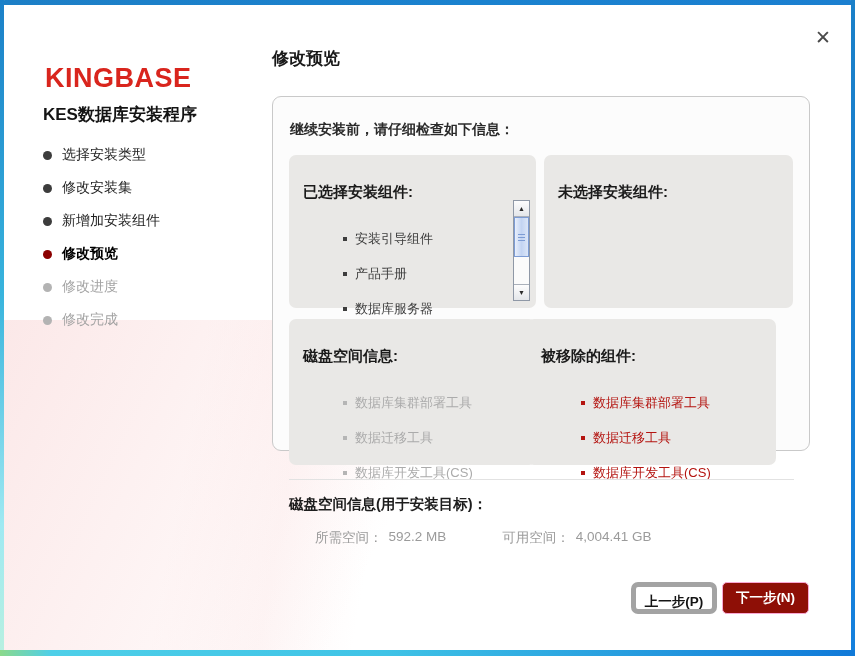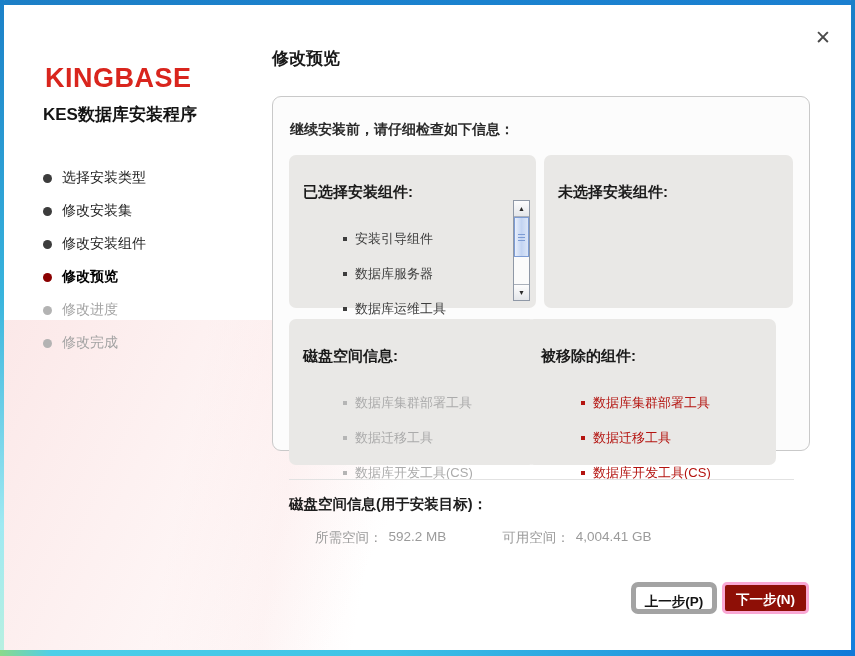--- a/index.html
+++ b/index.html
@@ -33,7 +33,7 @@
   .logo { position:absolute; left:45px; top:63px; font-size:27px; font-weight:bold;
     color:#d9251d; letter-spacing:0.5px; font-stretch:condensed; z-index:2; }
   .app-title { position:absolute; left:43px; top:103px; font-size:17px; font-weight:bold; color:#141414; z-index:2; }
-  .steps { position:absolute; left:43px; top:168px; z-index:2;font-family:Liberation Serif, serif; }
+  .steps { position:absolute; left:43px; top:145px; z-index:2;font-family:Liberation Serif, serif; }
   .step { display:flex; align-items:center; height:20px; margin-bottom:13px; font-size:14px; }
   .step .dot { width:9px; height:9px; border-radius:50%; margin-right:10px; flex:0 0 auto; }
   .step.done .dot { background:#3c3c3c; }

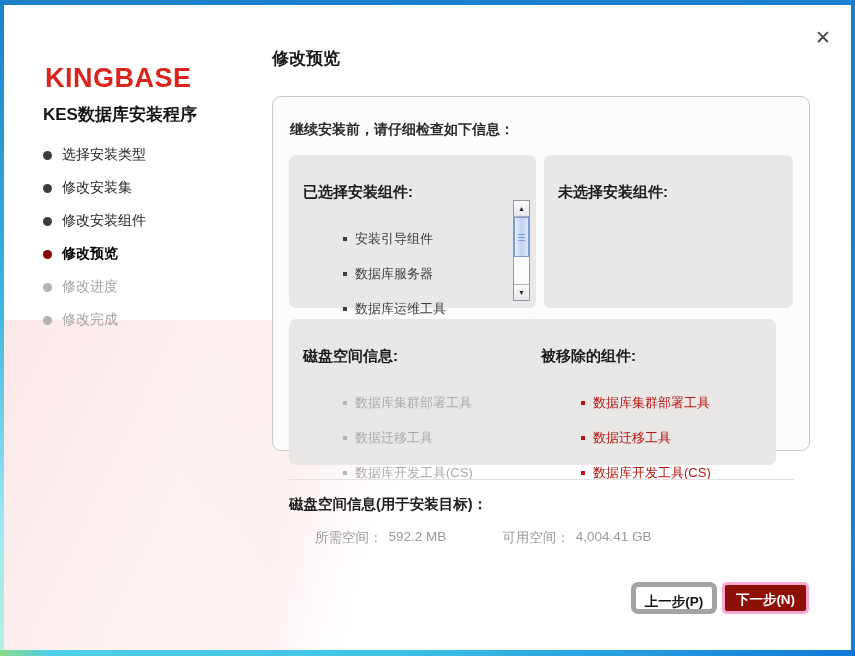--- a/index.html
+++ b/index.html
@@ -115,7 +115,7 @@
   </div>
   <div class="step done">
     <span class="dot"></span>
-    <span class="lbl">修改安装组件</span>
+    <span class="lbl">新增加安装组件</span>
   </div>
   <div class="step current">
     <span class="dot"></span>

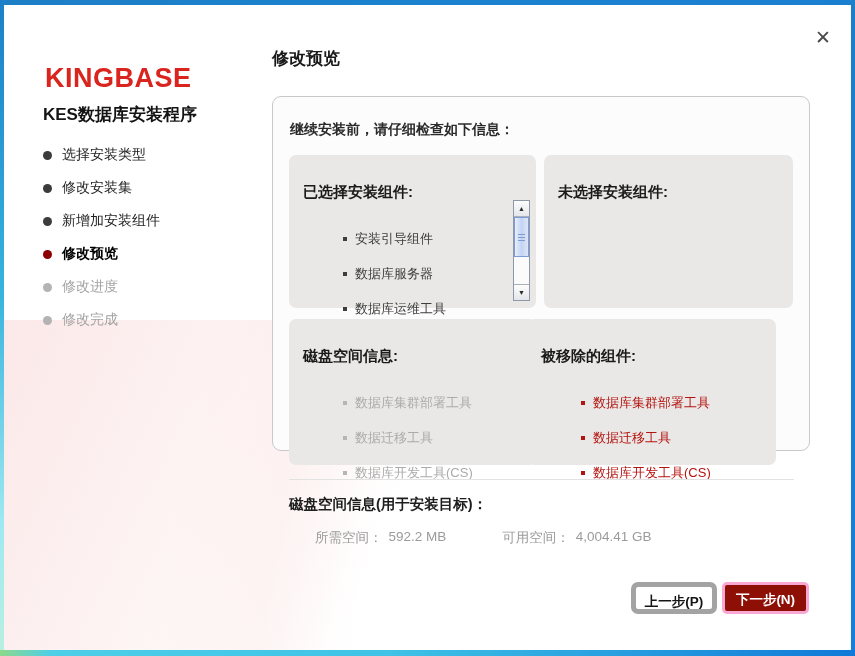--- a/index.html
+++ b/index.html
@@ -145,6 +145,10 @@
         </li>
       <li>
           <span class="sq"></span>
+          <span>产品手册</span>
+        </li>
+      <li>
+          <span class="sq"></span>
           <span>数据库服务器</span>
         </li>
       <li>

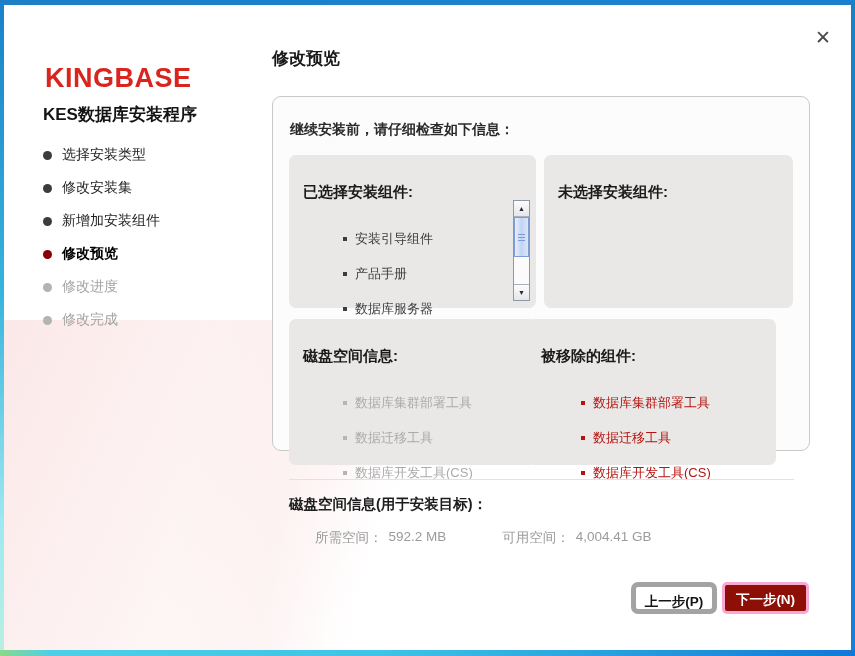--- a/index.html
+++ b/index.html
@@ -86,7 +86,7 @@
     font-size:13.5px; font-weight:bold; color:#141414; text-align:center; line-height:30px; cursor:pointer; z-index:3;
     font-family:inherit; }
   .btn-next { position:absolute; left:722px; top:582px; width:87px; height:32px;
-    background:#8e0f06; border:3px solid #f9a8d4; border-radius:5px;
+    background:#8e0f06; border:1px solid #f9a8d4; border-radius:5px;
     font-size:13.5px; font-weight:bold; color:#ffffff; text-align:center; line-height:30px; cursor:pointer; z-index:3;
     font-family:inherit; }
 </style>

